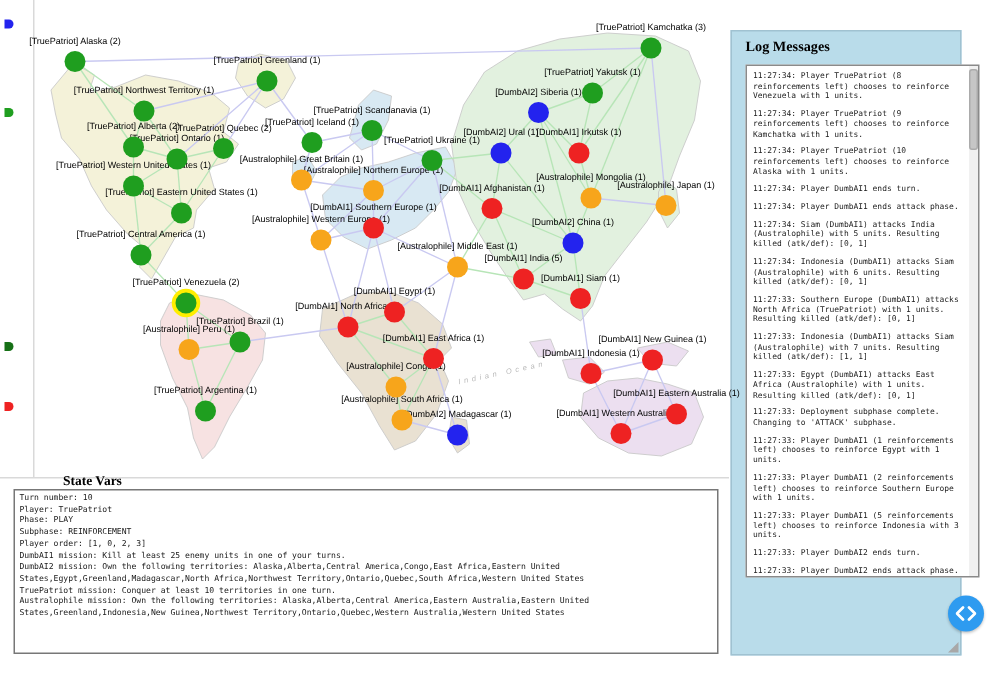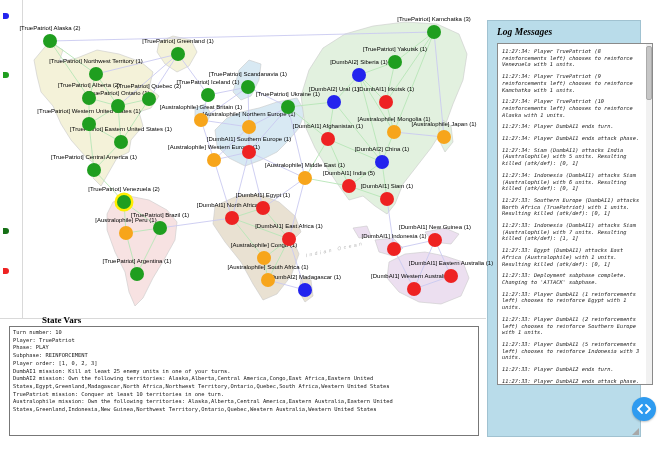--- a/index.html
+++ b/index.html
@@ -31,7 +31,7 @@
               color:#1a1a1a;white-space:pre-wrap;}
   
   .log-panel{position:absolute;left:487px;top:20px;width:154px;height:417px;background:#b9dcea;
-             border:1px solid #a0c2d1;box-sizing:border-box;font-style:italic;}
+             border:1px solid #a0c2d1;box-sizing:border-box;}
   .log-title{position:absolute;left:9px;top:6px;font-family:"Liberation Serif",serif;
              font-weight:bold;font-size:9.5px;color:#000;}
   .log-box{position:absolute;left:9px;top:22px;width:156px;height:342px;background:#fff;

